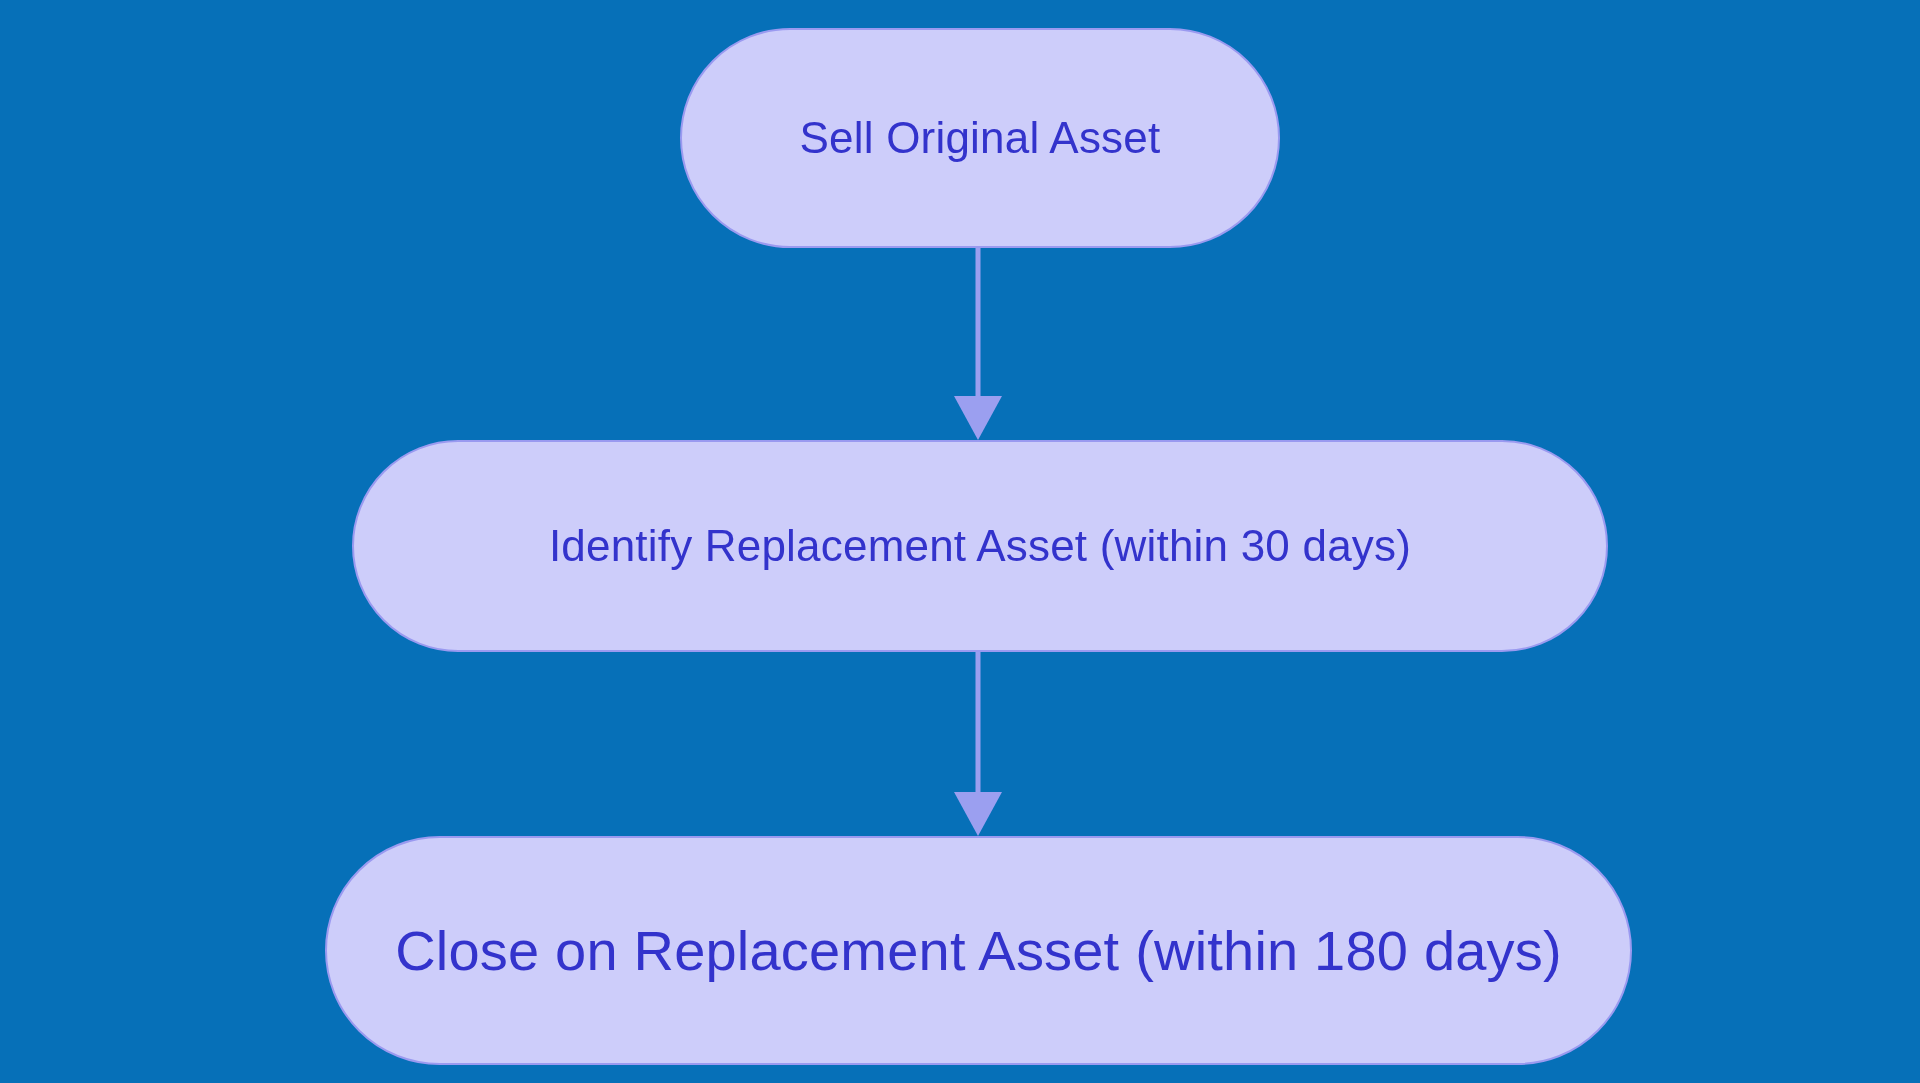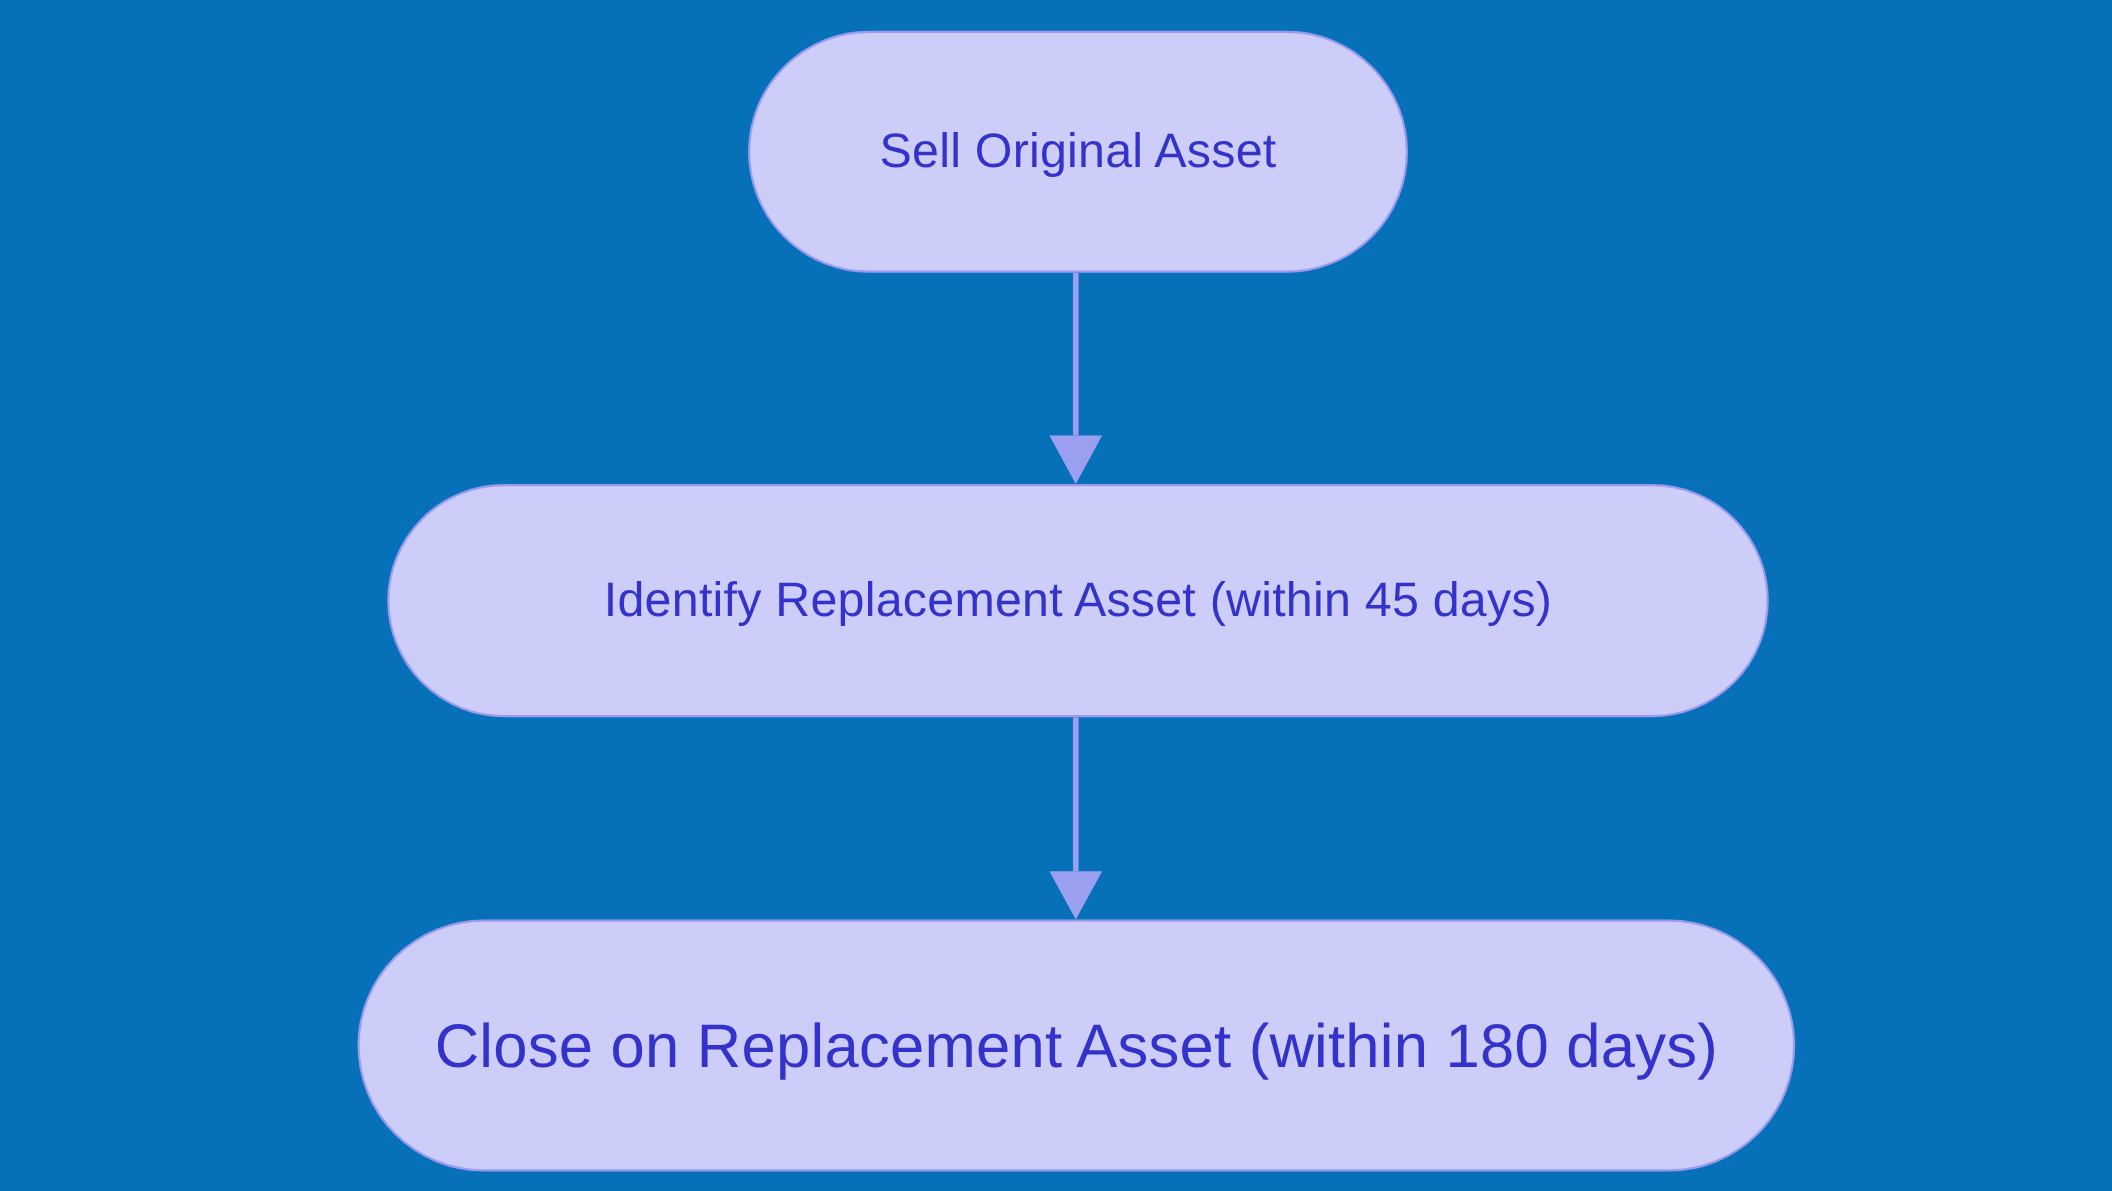--- a/index.html
+++ b/index.html
@@ -109,7 +109,7 @@
   </div>
 
   <div class="node" id="node-identify-replacement-asset">
-    <span class="node-label">Identify Replacement Asset (within 45 days)</span>
+    <span class="node-label">Identify Replacement Asset (within 30 days)</span>
   </div>
 
   <div class="node" id="node-close-replacement-asset">

